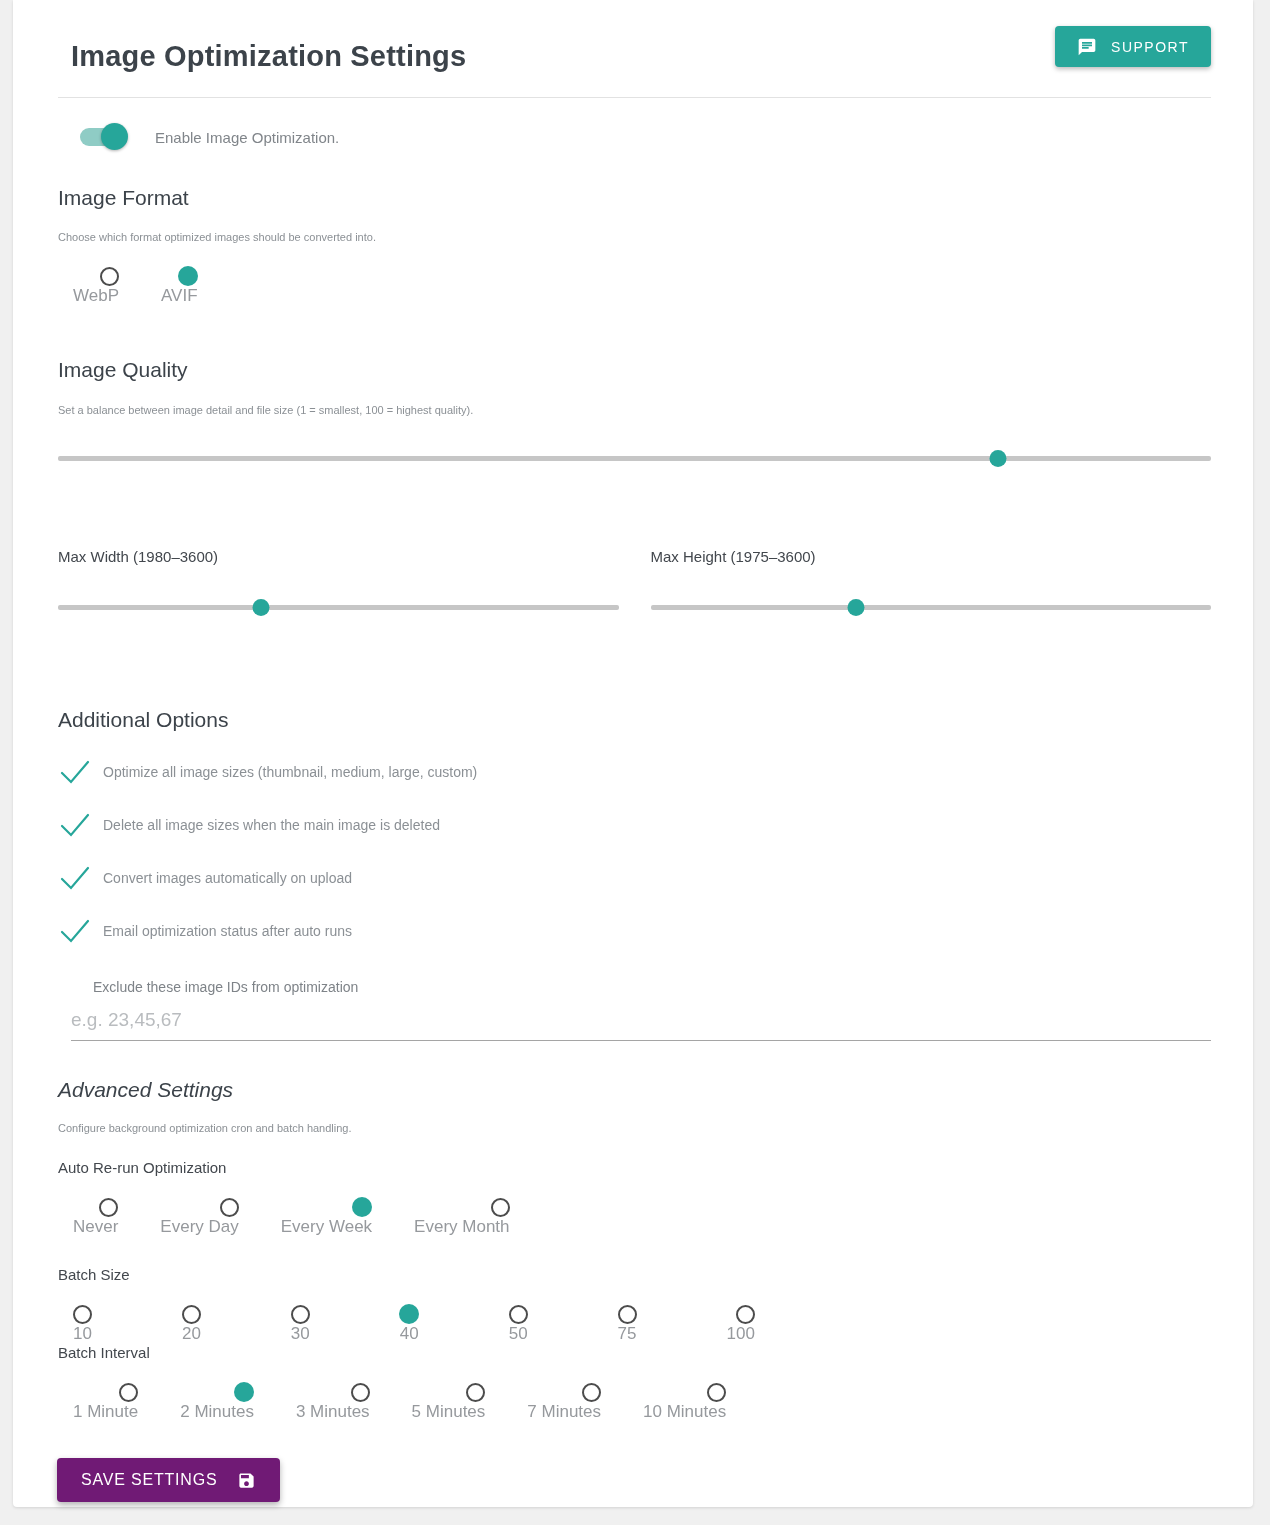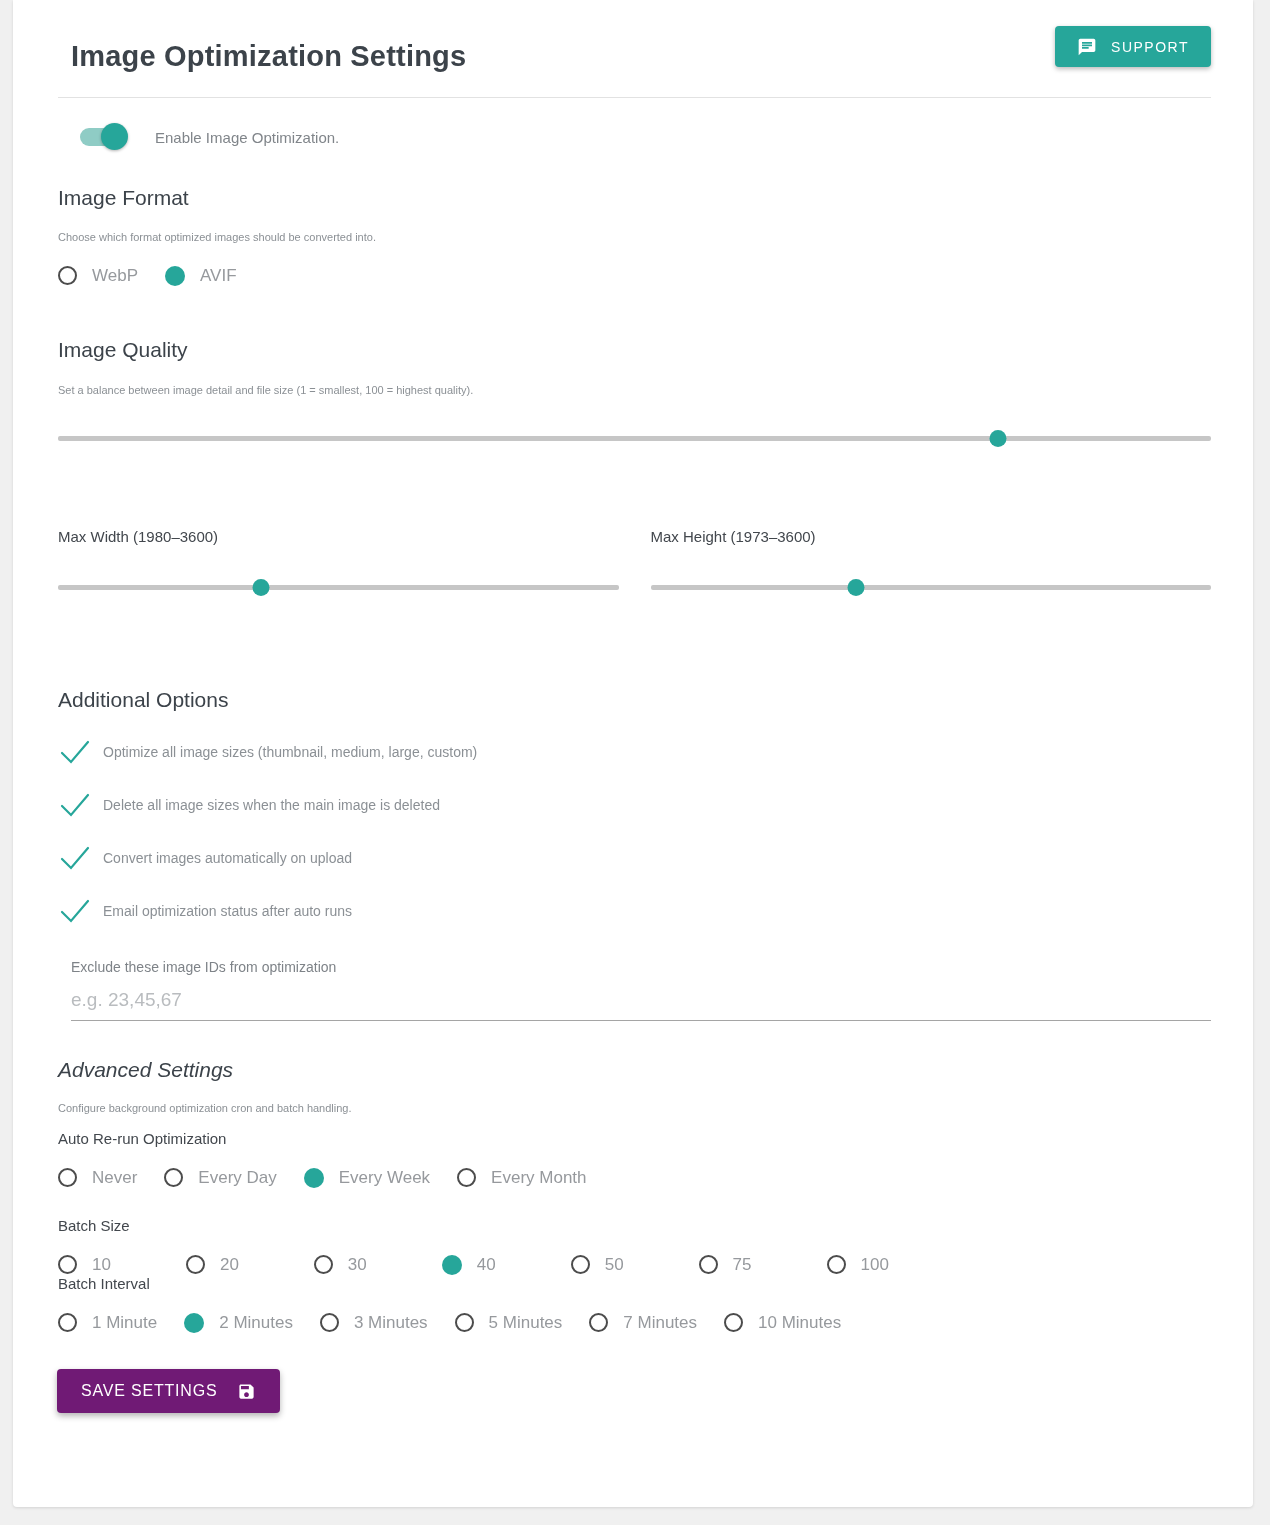--- a/index.html
+++ b/index.html
@@ -49,7 +49,7 @@
   .section-desc{font-size:11px;color:#8b9095;margin:0;}
   
   .radio-row{display:flex;align-items:center;}
-  .radio-item{display:flex;align-items:flex-start;cursor:pointer;}
+  .radio-item{display:flex;align-items:flex-end;cursor:pointer;flex-direction:column;}
   .radio-circle{
     box-sizing:border-box;width:19px;height:19px;border-radius:50%;
     border:2px solid #4c4c4c;background:#fff;flex:0 0 auto;

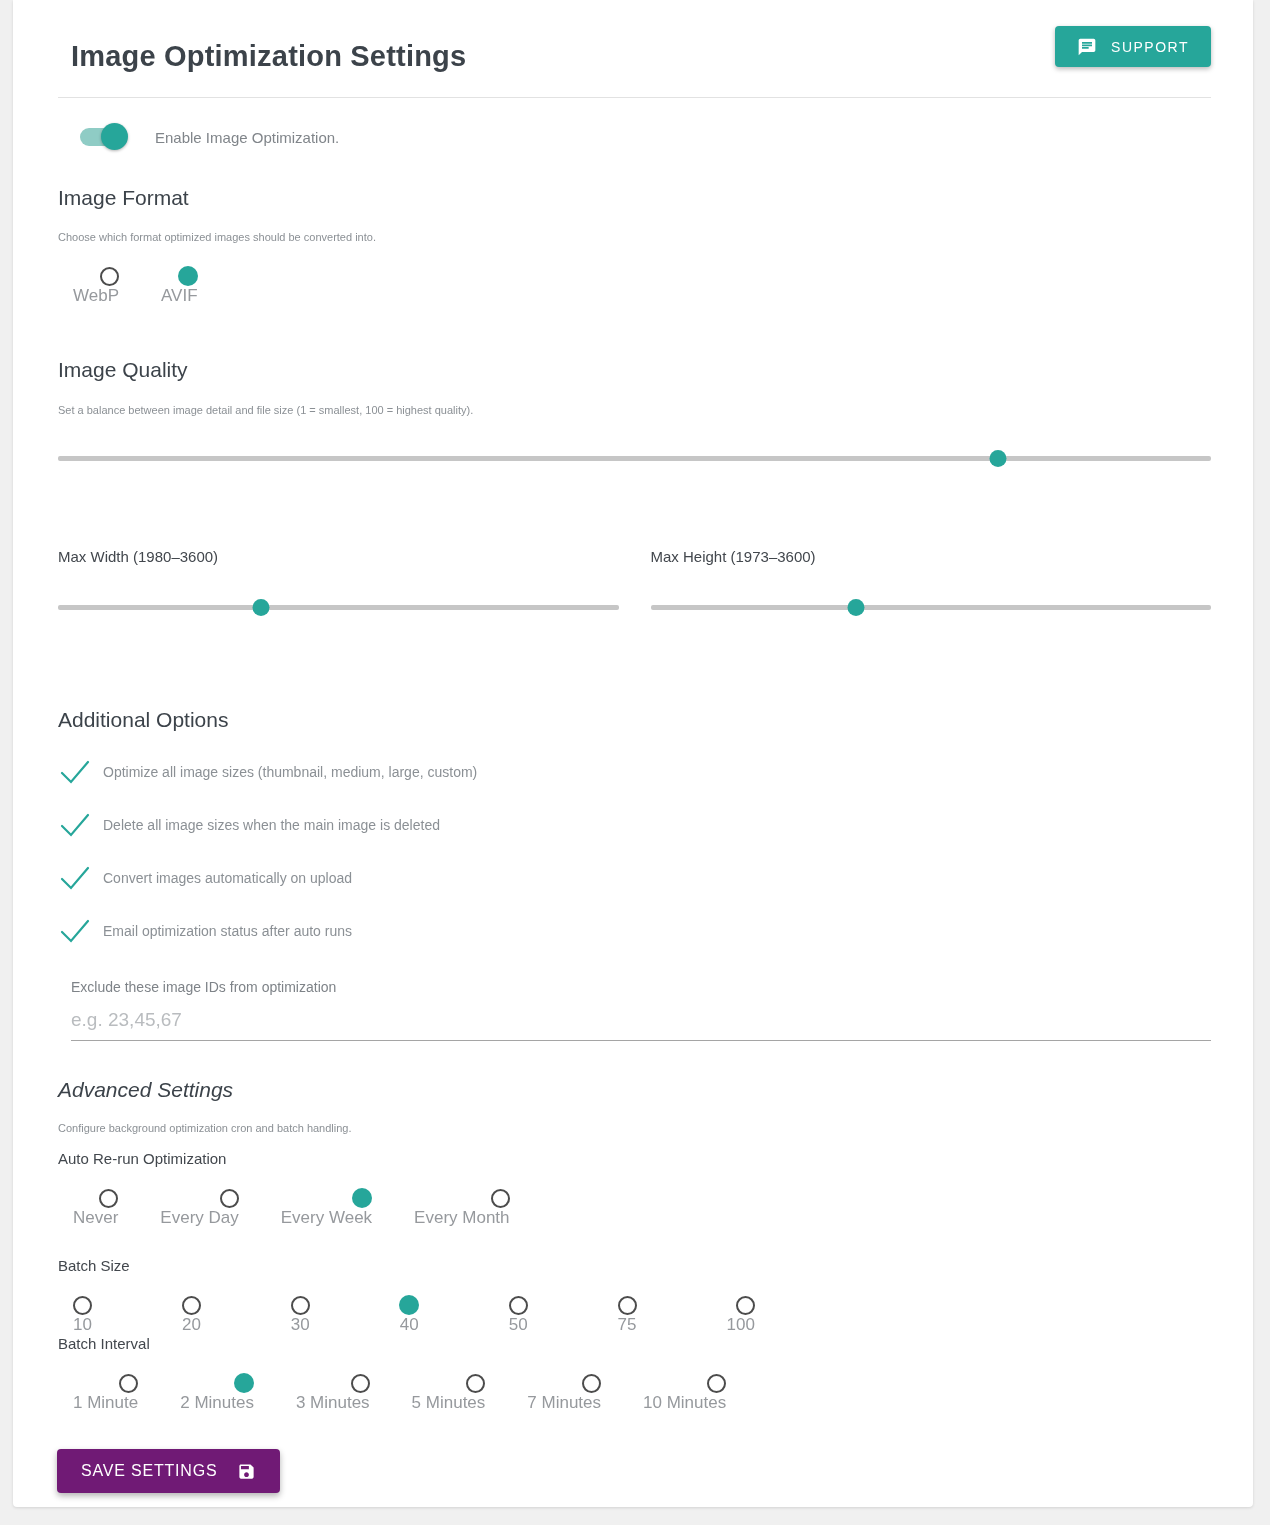--- a/index.html
+++ b/index.html
@@ -143,7 +143,7 @@
       </div>
     </div>
     <div>
-      <div class="field-label">Max Height (1973–3600)</div>
+      <div class="field-label">Max Height (1975–3600)</div>
       <div class="slider" style="margin-top:33px;">
         <span class="slider-track"></span>
         <span class="slider-handle" style="left: 36.6%;"></span>

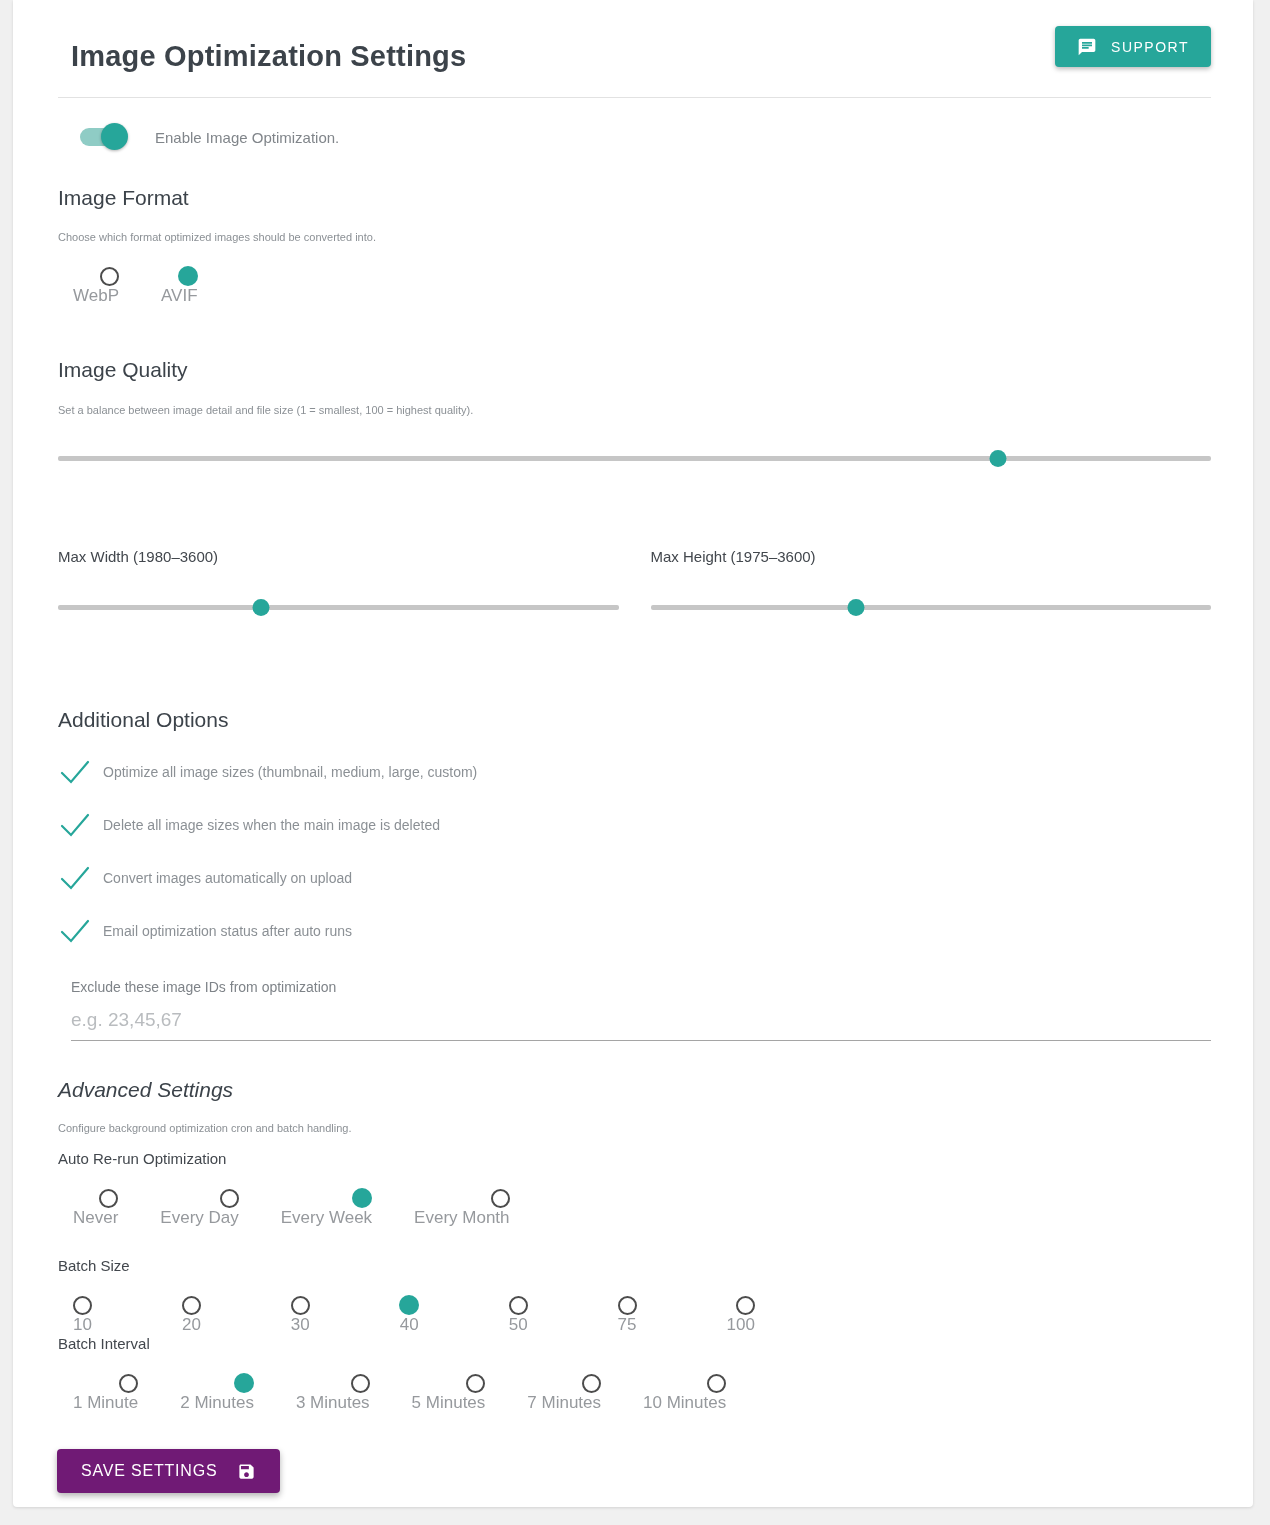--- a/index.html
+++ b/index.html
@@ -72,7 +72,7 @@
   .check-label{font-size:14px;color:#8b9095;margin-left:13px;}
   
   .exclude-wrap{margin:34px 0 0 13px;}
-  .exclude-label{font-size:14px;color:#7e8388;}
+  .exclude-label{font-size:14px;color:#7e8388;margin-left:22px;}
   .exclude-input{
     display:block;width:100%;border:none;border-bottom:1px solid #a5a5a5;
     font-size:19px;color:#555;padding:14px 0 9px 0;outline:none;

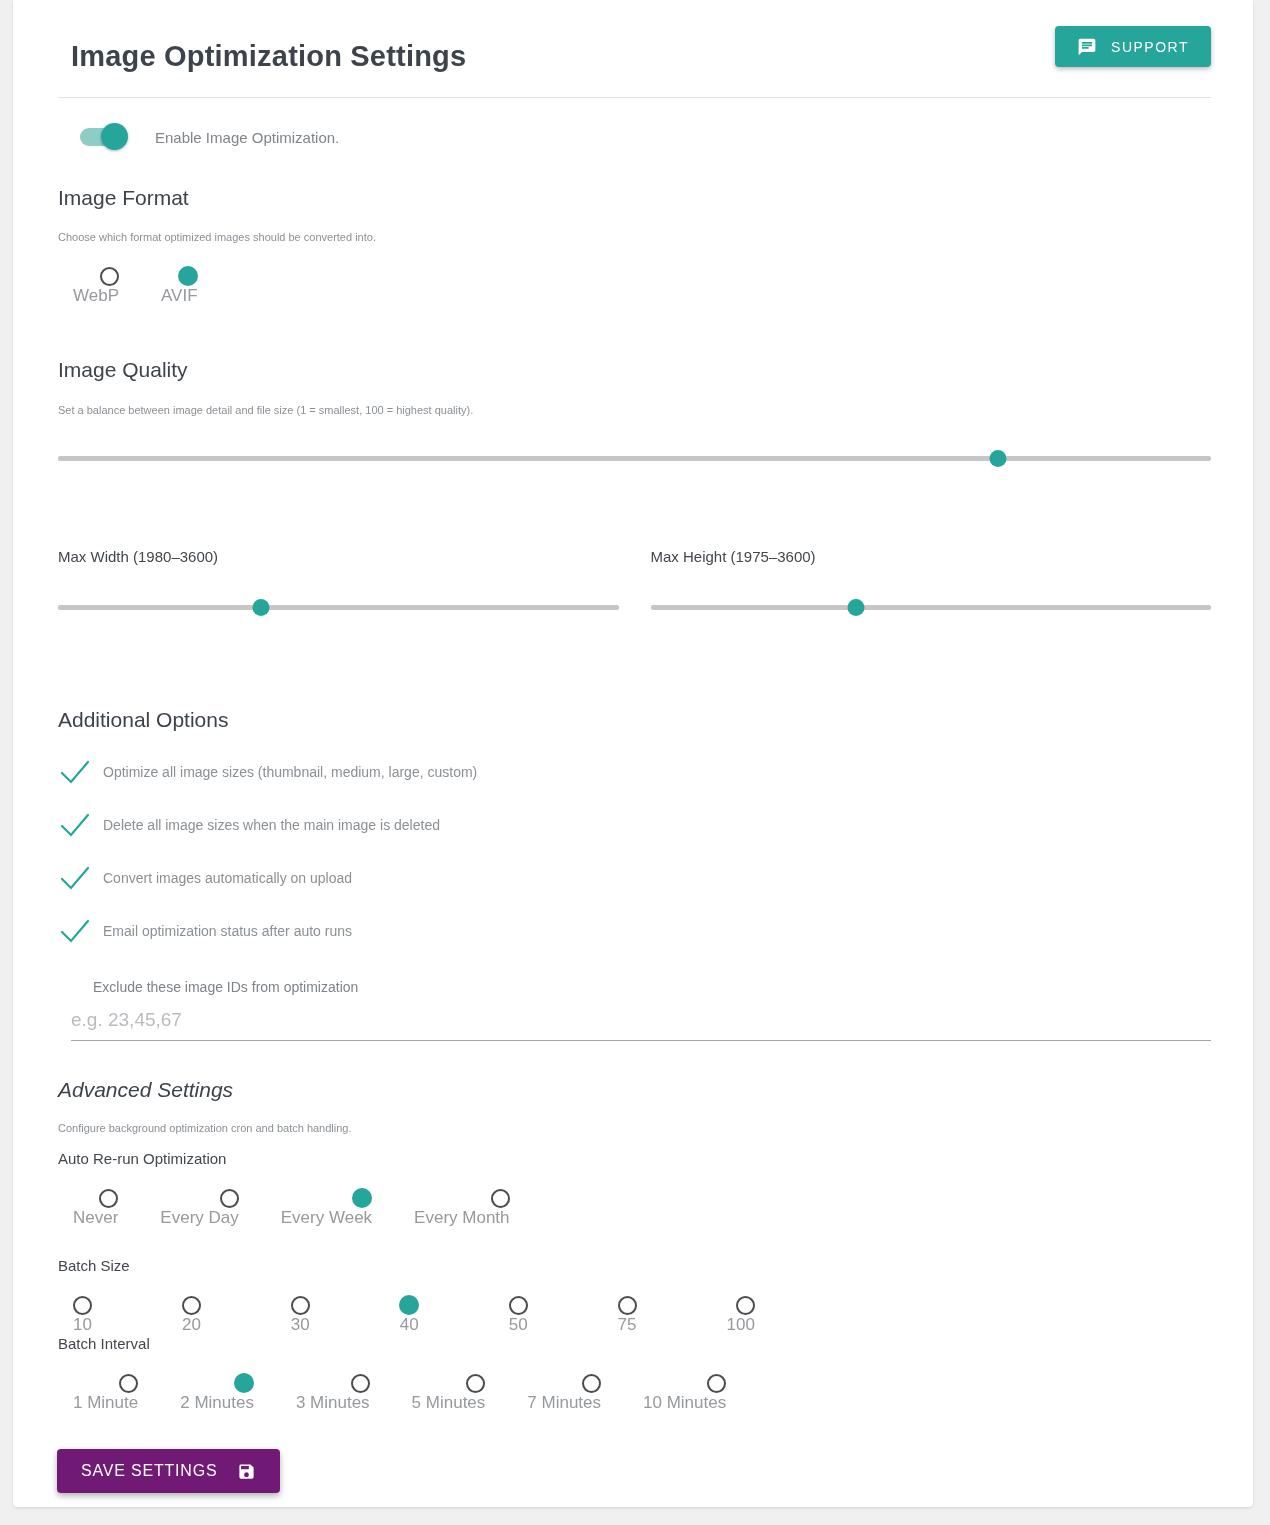--- a/index.html
+++ b/index.html
@@ -187,7 +187,7 @@
   <h2 class="section-heading" style="margin-top:37px;font-style:italic;">Advanced Settings</h2>
   <p class="section-desc" style="margin-top:20px;">Configure background optimization cron and batch handling.</p>
 
-  <div class="adv-group-label" style="margin-top:16px;">Auto Re-run Optimization</div>
+  <div class="adv-group-label" style="margin-top:25px;">Auto Re-run Optimization</div>
   <div class="radio-row" style="margin-top:21px;">
       <span class="radio-item">
         <span class="radio-circle"></span>

